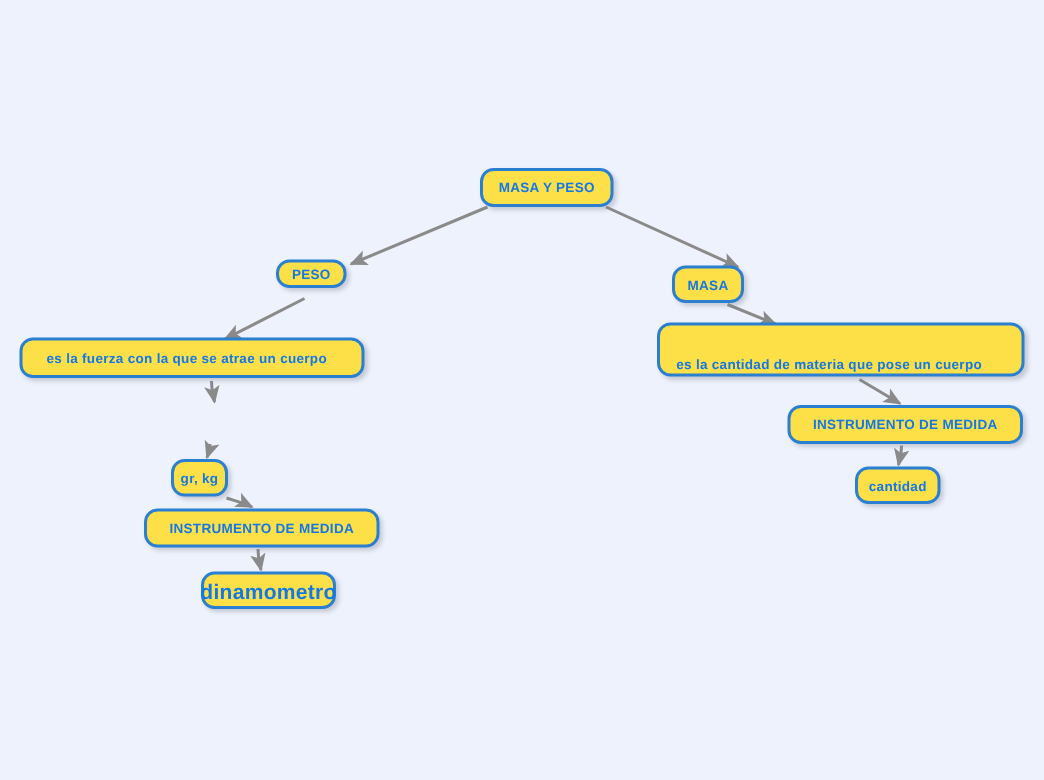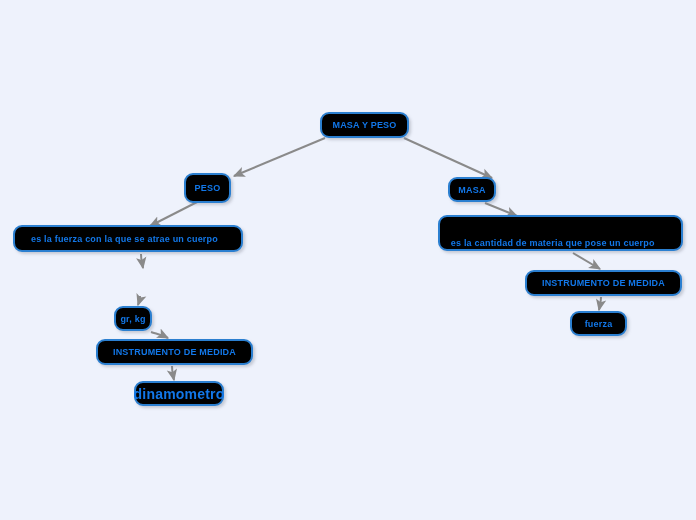--- a/index.html
+++ b/index.html
@@ -30,7 +30,7 @@
   .node {
     position: absolute;
     box-sizing: border-box;
-    background: #000000;
+    background: #fde047;
     border: 2px solid #2b7fd0;
     border-radius: 9px;
     color: #1277e8;

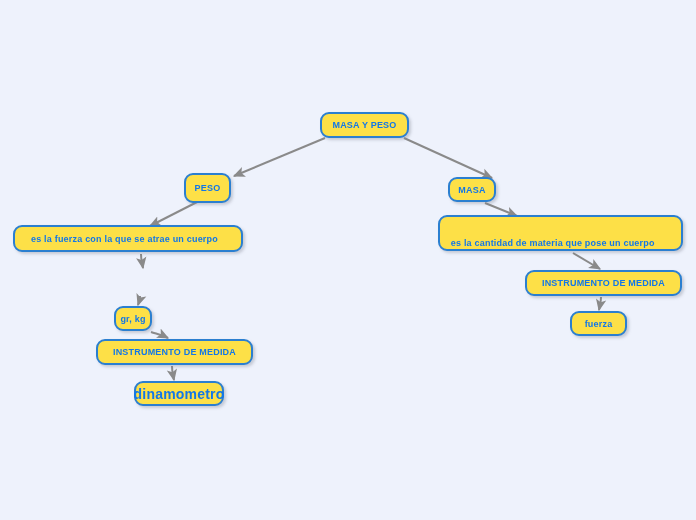--- a/index.html
+++ b/index.html
@@ -47,7 +47,7 @@
     justify-content: center;
   }
   .n-root   { left: 320px; top: 112px;  width: 89px;  height: 26px; font-size: 9px; }
-  .n-peso   { left: 184px; top: 173px;  width: 47px;  height: 30px; font-size: 9px; }
+  .n-peso   { left: 184px; top: 173px;  width: 47px;  height: 19px; font-size: 9px; }
   .n-peso-def { left: 13px; top: 225px; width: 230px; height: 27px; font-size: 9px; padding-left: 16px; }
   .n-peso-unidad { left: 82px; top: 269px; width: 121px; height: 26px; font-size: 9px; }
   .n-peso-grkg { left: 114px; top: 306px; width: 38px; height: 25px; font-size: 9px; }

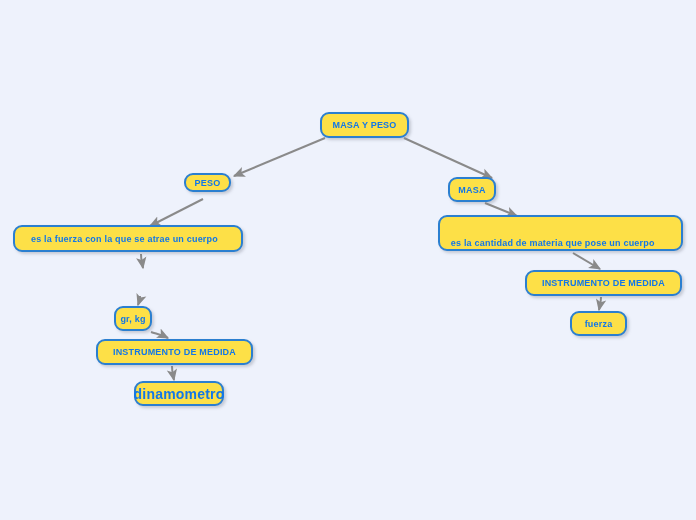--- a/index.html
+++ b/index.html
@@ -124,7 +124,7 @@
   </div>
 
   <div class="node center n-masa-bal">
-    <span>fuerza</span>
+    <span>cantidad</span>
   </div>
 
 </div>

